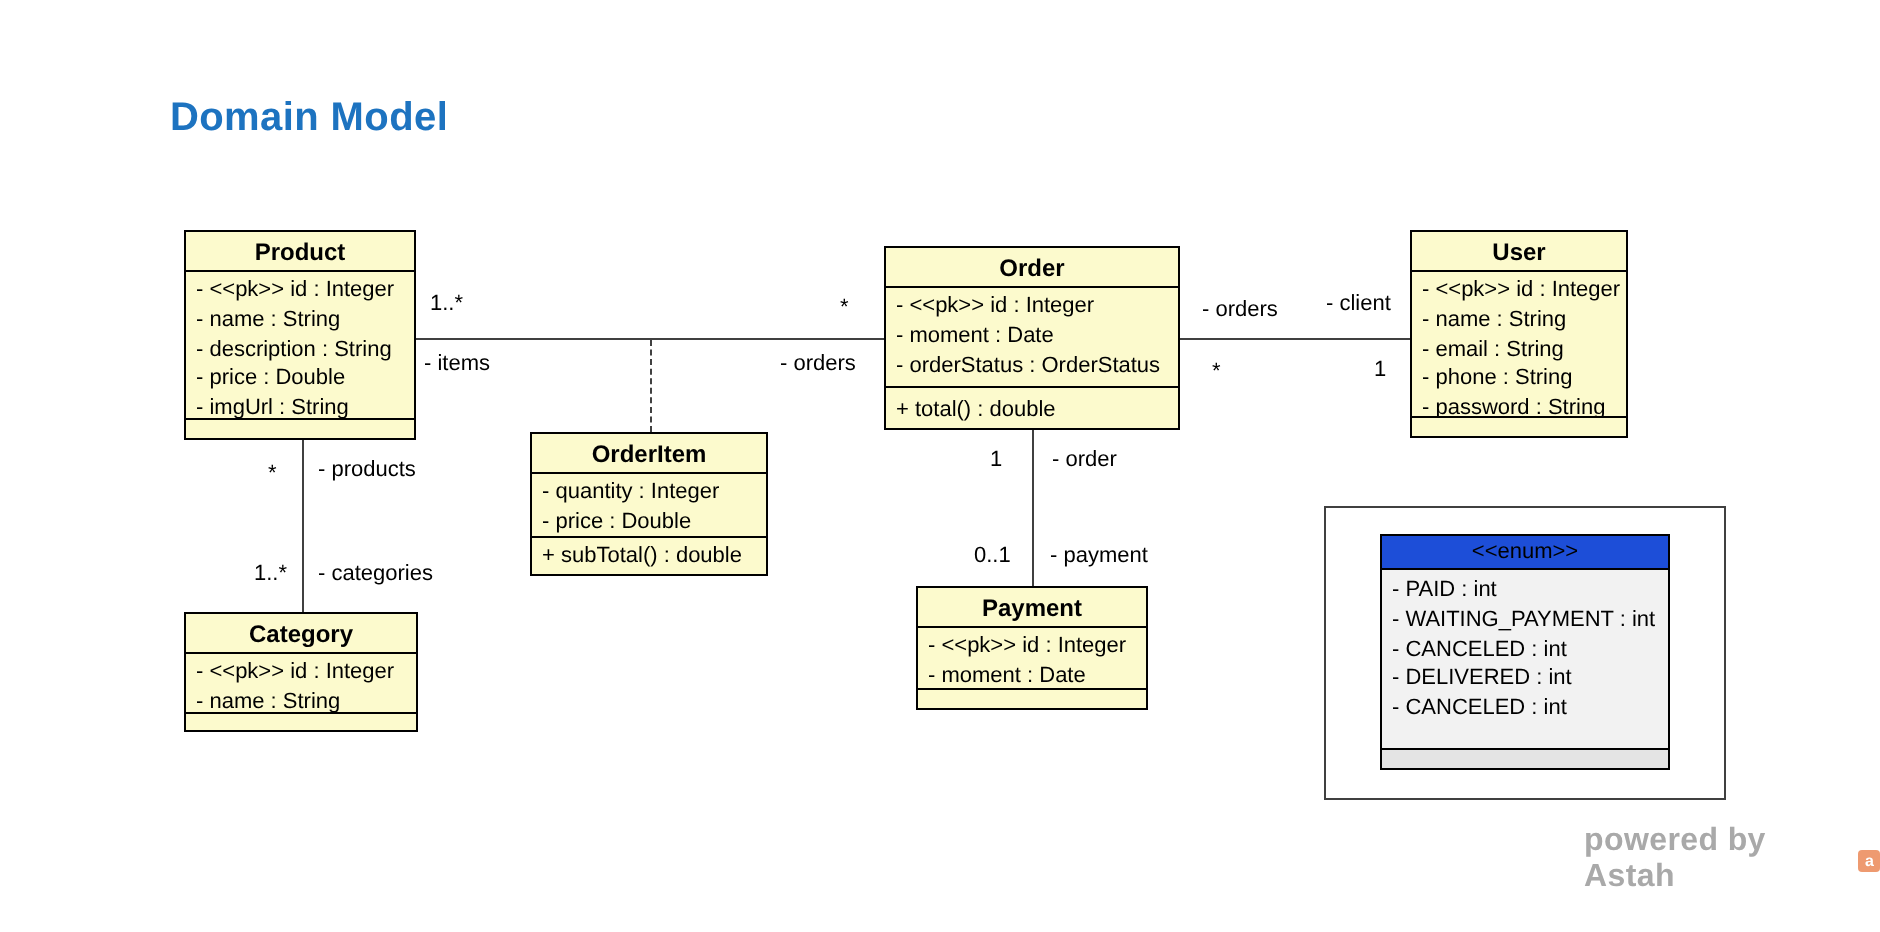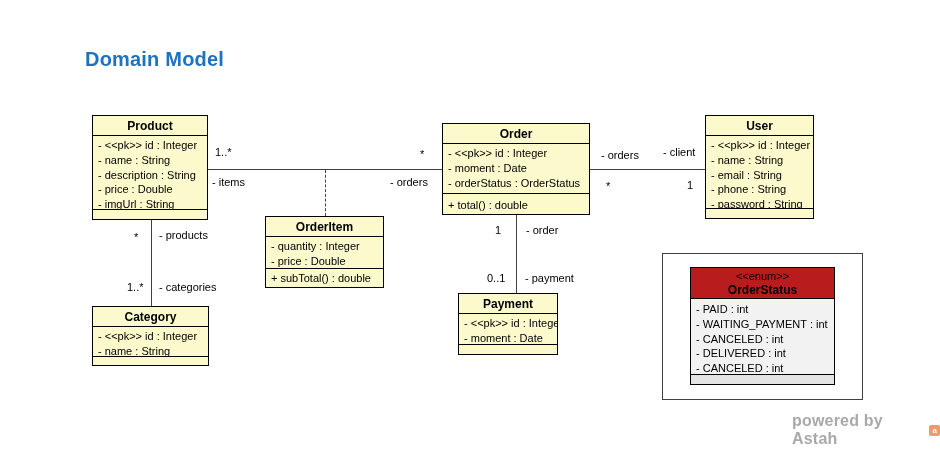--- a/index.html
+++ b/index.html
@@ -38,7 +38,7 @@
     border:1.5px solid #000; display:flex; flex-direction:column;
   }
   .e-title {
-    flex:0 0 auto; background:#b91c1c; text-align:center; padding:2px 2px 1px 2px;
+    flex:0 0 auto; background:#1d4ed8; text-align:center; padding:2px 2px 1px 2px;
     border-bottom:1px solid #000;
   }
   .e-stereotype { font-size:11px; line-height:13px; color:#000; }

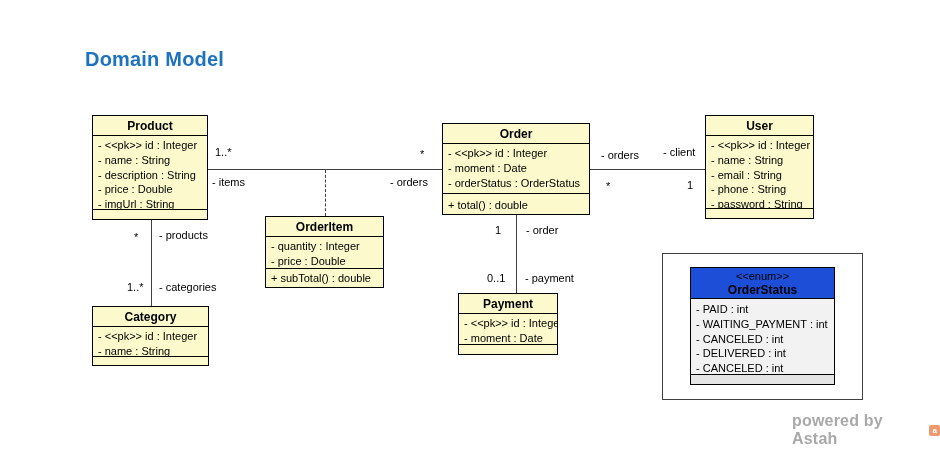--- a/index.html
+++ b/index.html
@@ -161,7 +161,6 @@
   <div id="enum-box">
     <div class="e-title">
       <div class="e-stereotype">&lt;&lt;enum&gt;&gt;</div>
-      <div class="e-name">OrderStatus</div>
     </div>
     <div class="e-attrs">
         <div class="m-line">- PAID : int</div>

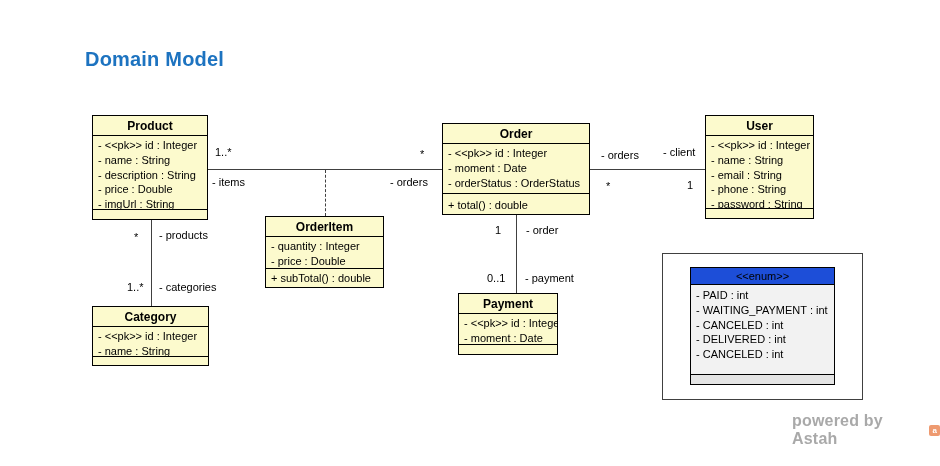--- a/index.html
+++ b/index.html
@@ -136,7 +136,7 @@
       </div>
   </div>
 
-  <div class="uml-class" style="left:458px;top:293px;width:100px;height:62px;">
+  <div class="uml-class" style="left:458px;top:293px;width:116px;height:62px;">
     <div class="c-title">Payment</div>
     <div class="c-attrs">
         <div class="m-line">- &lt;&lt;pk&gt;&gt; id : Integer</div>

